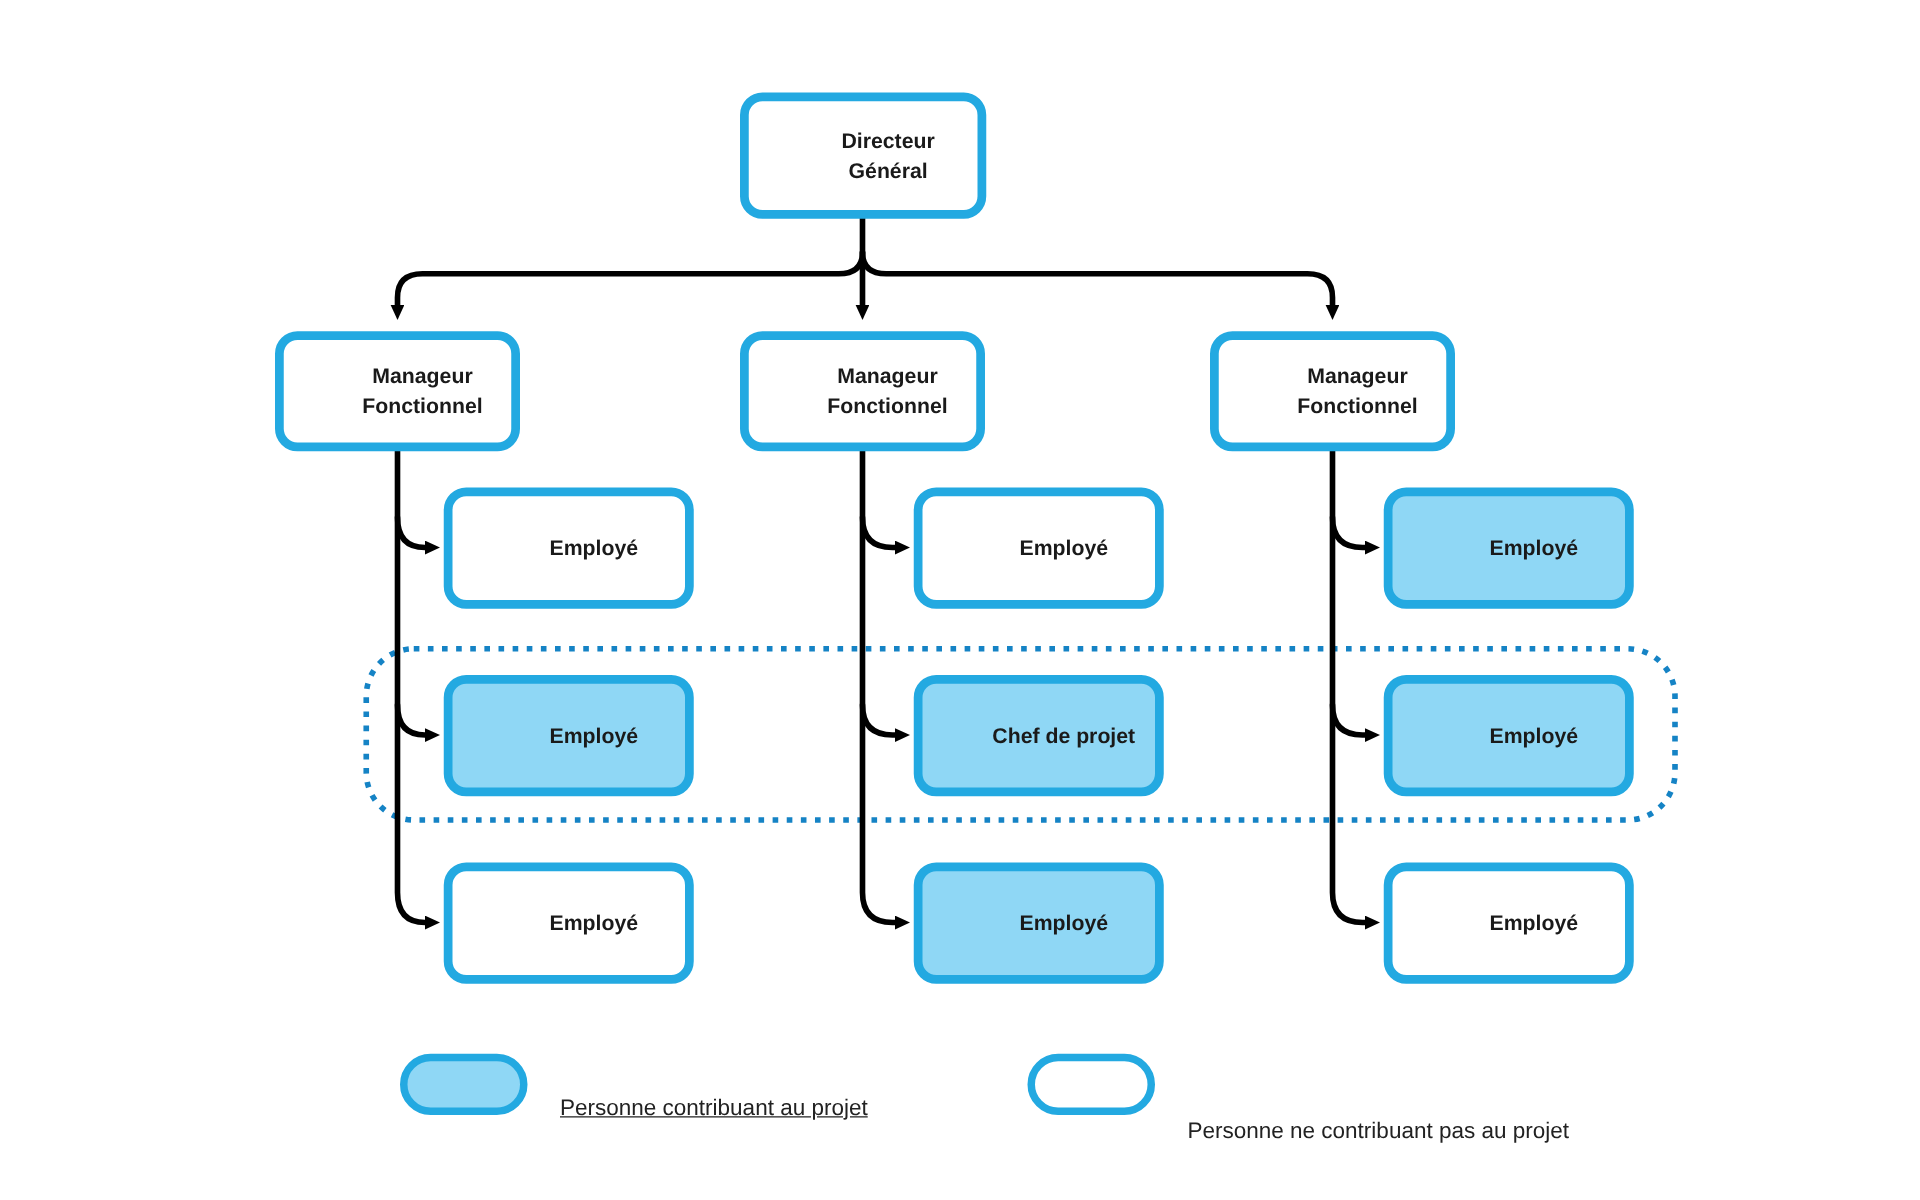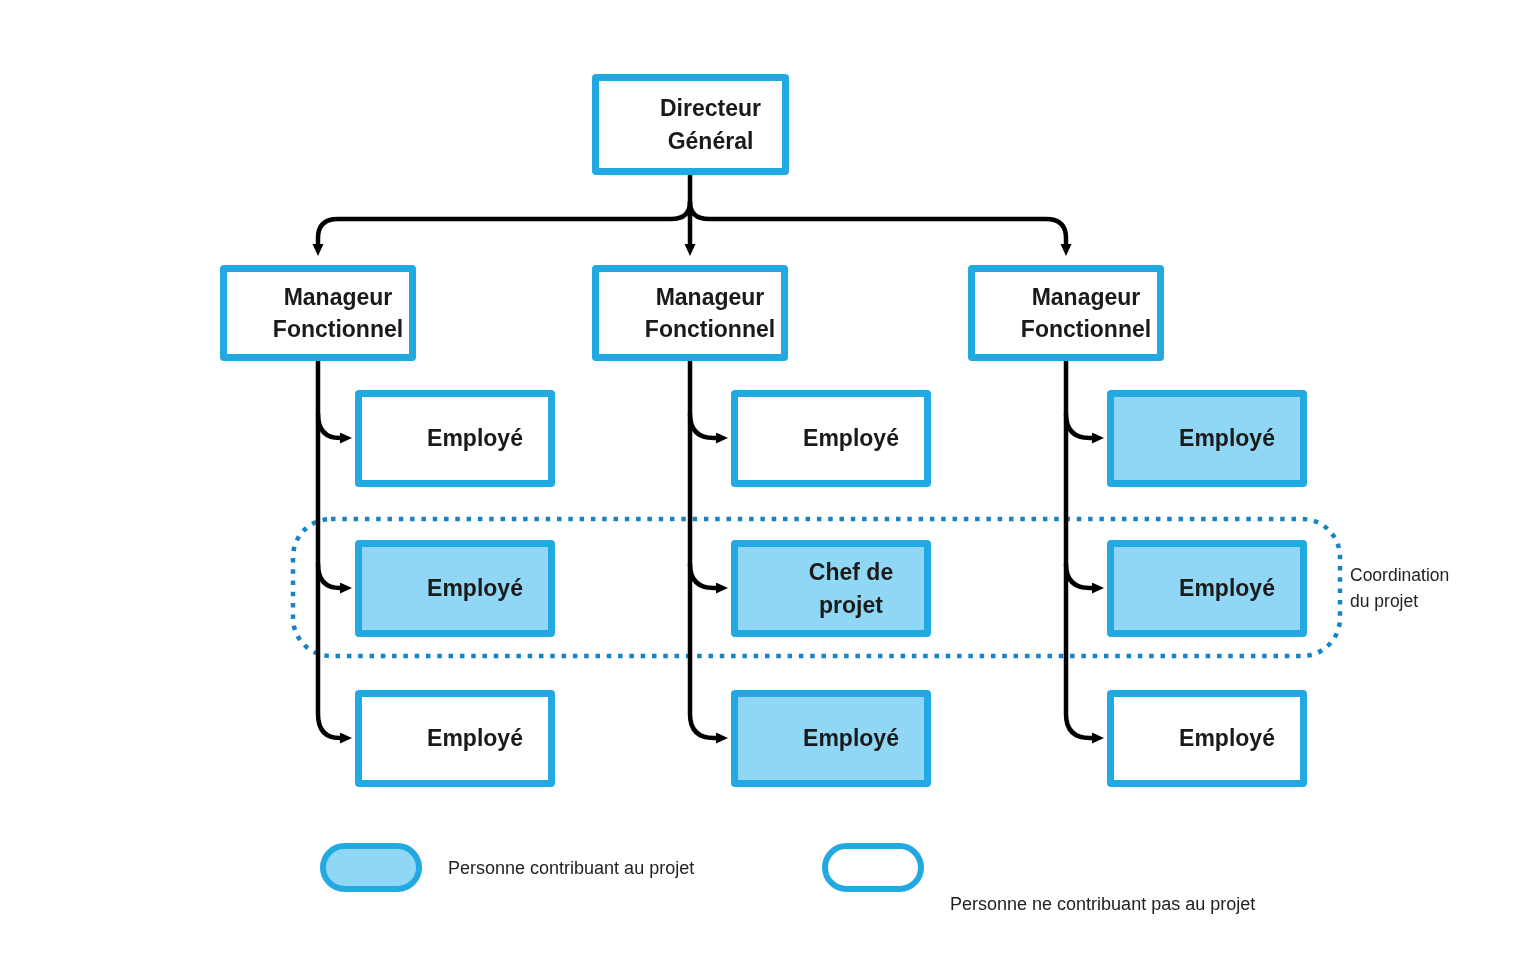--- a/index.html
+++ b/index.html
@@ -44,11 +44,11 @@
     align-items: center;
     justify-content: center;
     border: 7px solid var(--accent);
-    border-radius: 4px;
+    border-radius: 18px;
     background: #ffffff;
     color: var(--text);
     font-weight: bold;
-    font-size: 23px;
+    font-size: 17px;
     line-height: 1.4;
     text-align: center;
     white-space: pre-line;

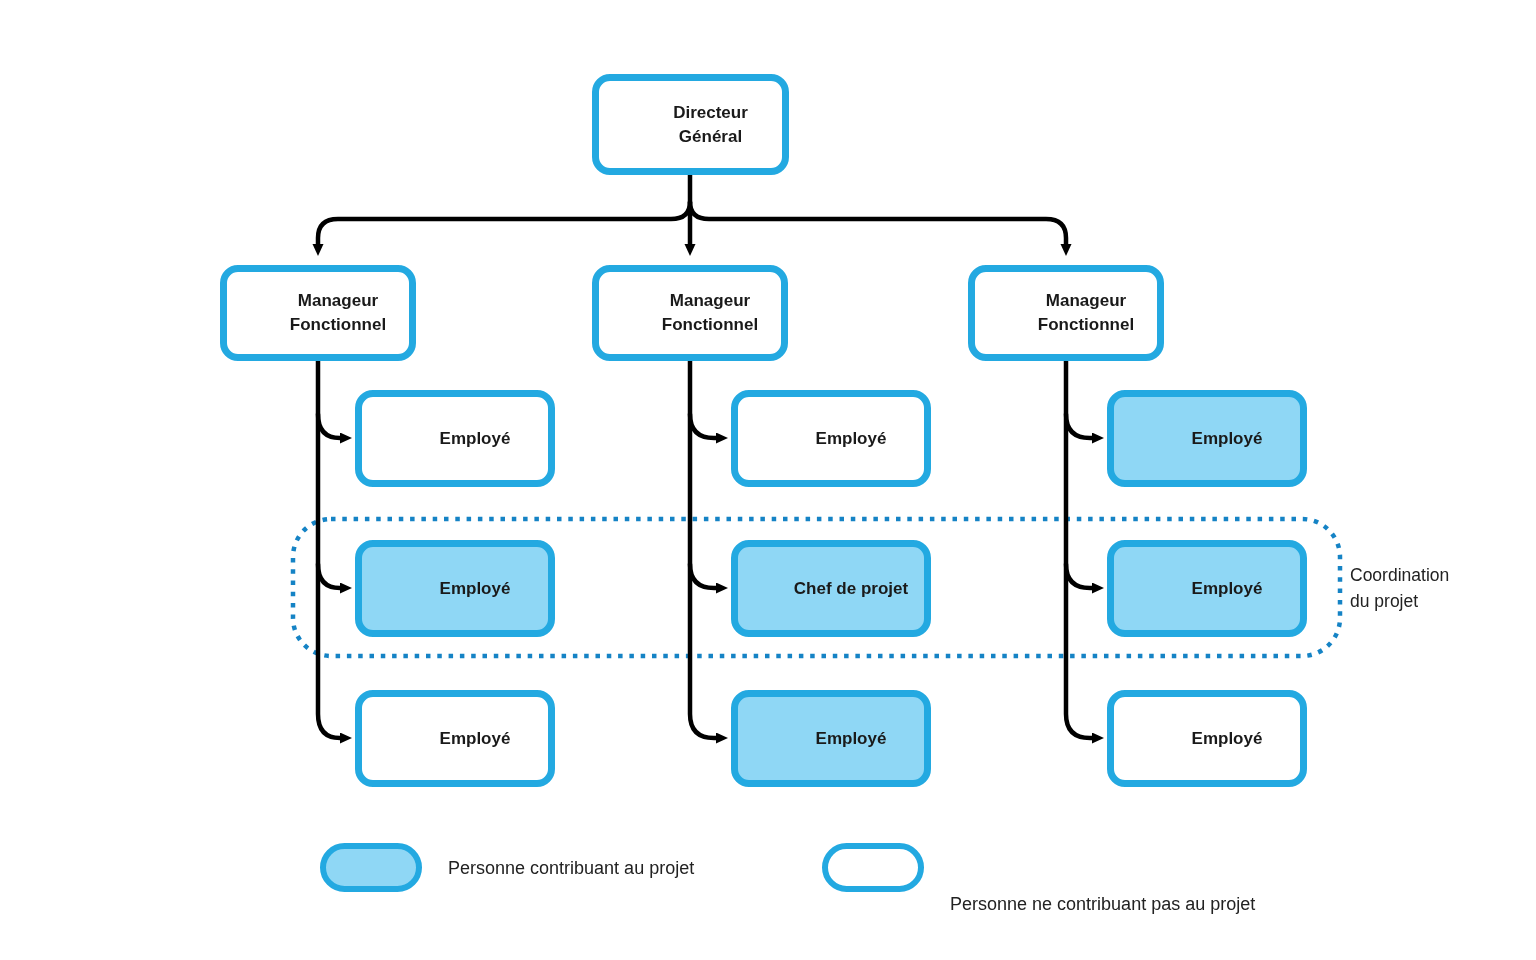--- a/index.html
+++ b/index.html
@@ -141,8 +141,6 @@
   <div class="node contrib" style="left:1107px; top:540px; width:200px; height:97px;">Employé</div>
   <div class="node" style="left:1107px; top:690px; width:200px; height:97px;">Employé</div>
 
-  <div class="side-label" style="left:1350px; top:562px; width:140px;">Coordination
-du projet</div>
 
   <div class="legend-pill contrib" style="left:320px; top:843px;"></div>
   <div class="legend-text" style="left:448px; top:856px;">Personne contribuant au projet</div>

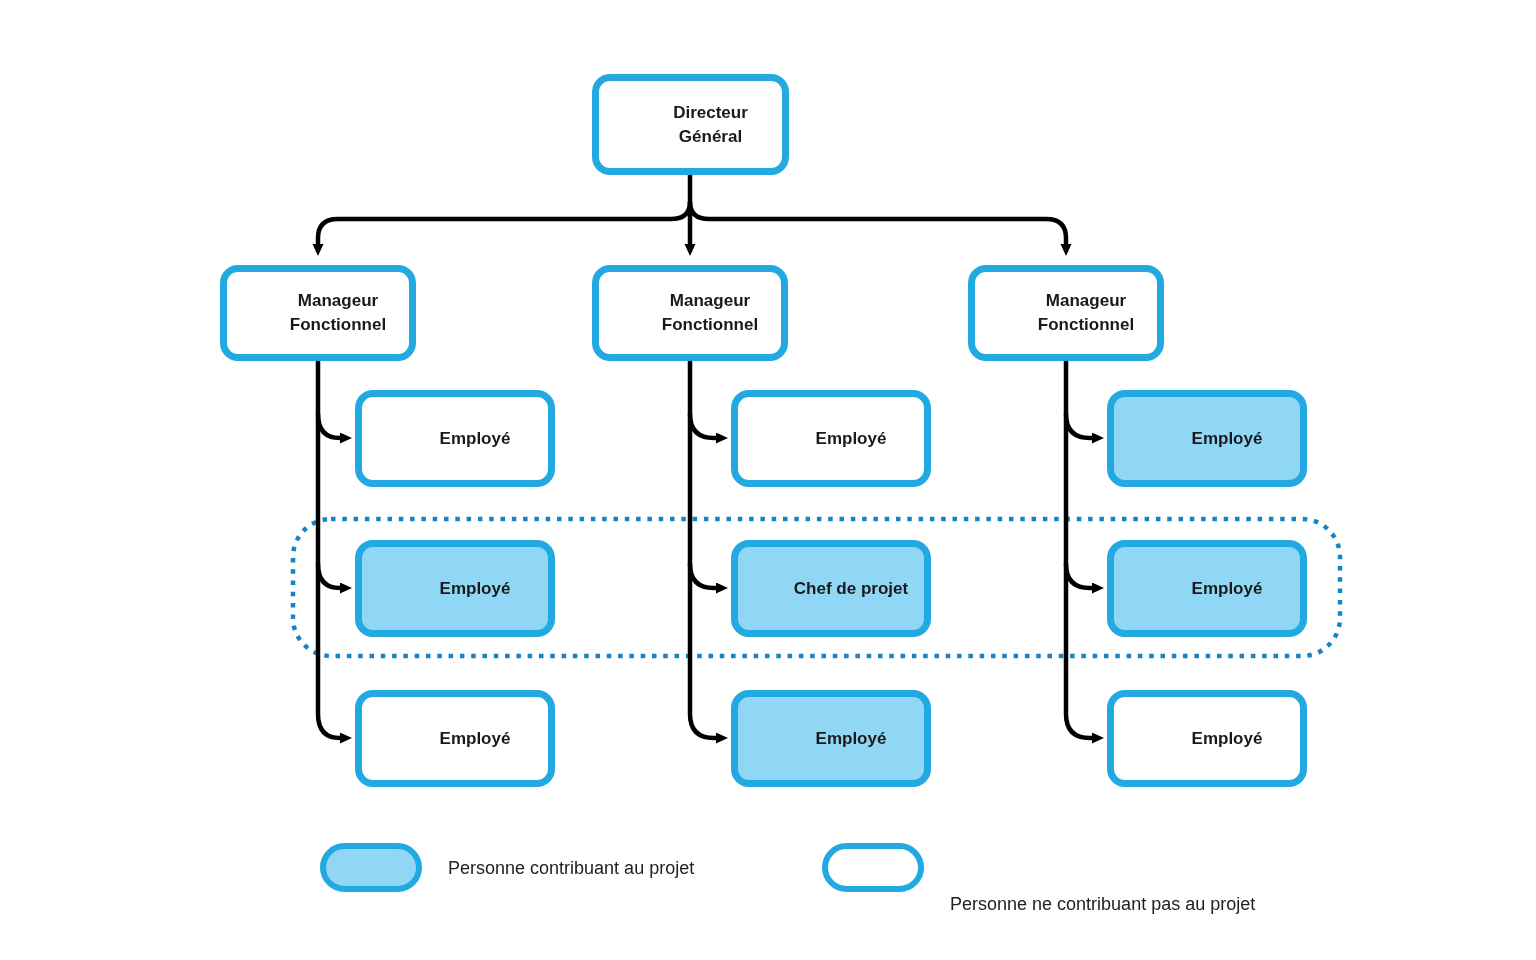--- a/index.html
+++ b/index.html
@@ -143,7 +143,7 @@
 
 
   <div class="legend-pill contrib" style="left:320px; top:843px;"></div>
-  <div class="legend-text" style="left:448px; top:856px;">Personne contribuant au projet</div>
+  <div class="legend-text" style="left:448px; top:874px;text-decoration:underline;">Personne contribuant au projet</div>
 
   <div class="legend-pill" style="left:822px; top:843px;"></div>
   <div class="legend-text" style="left:950px; top:856px;margin-top:36px;">Personne ne contribuant pas au projet</div>

